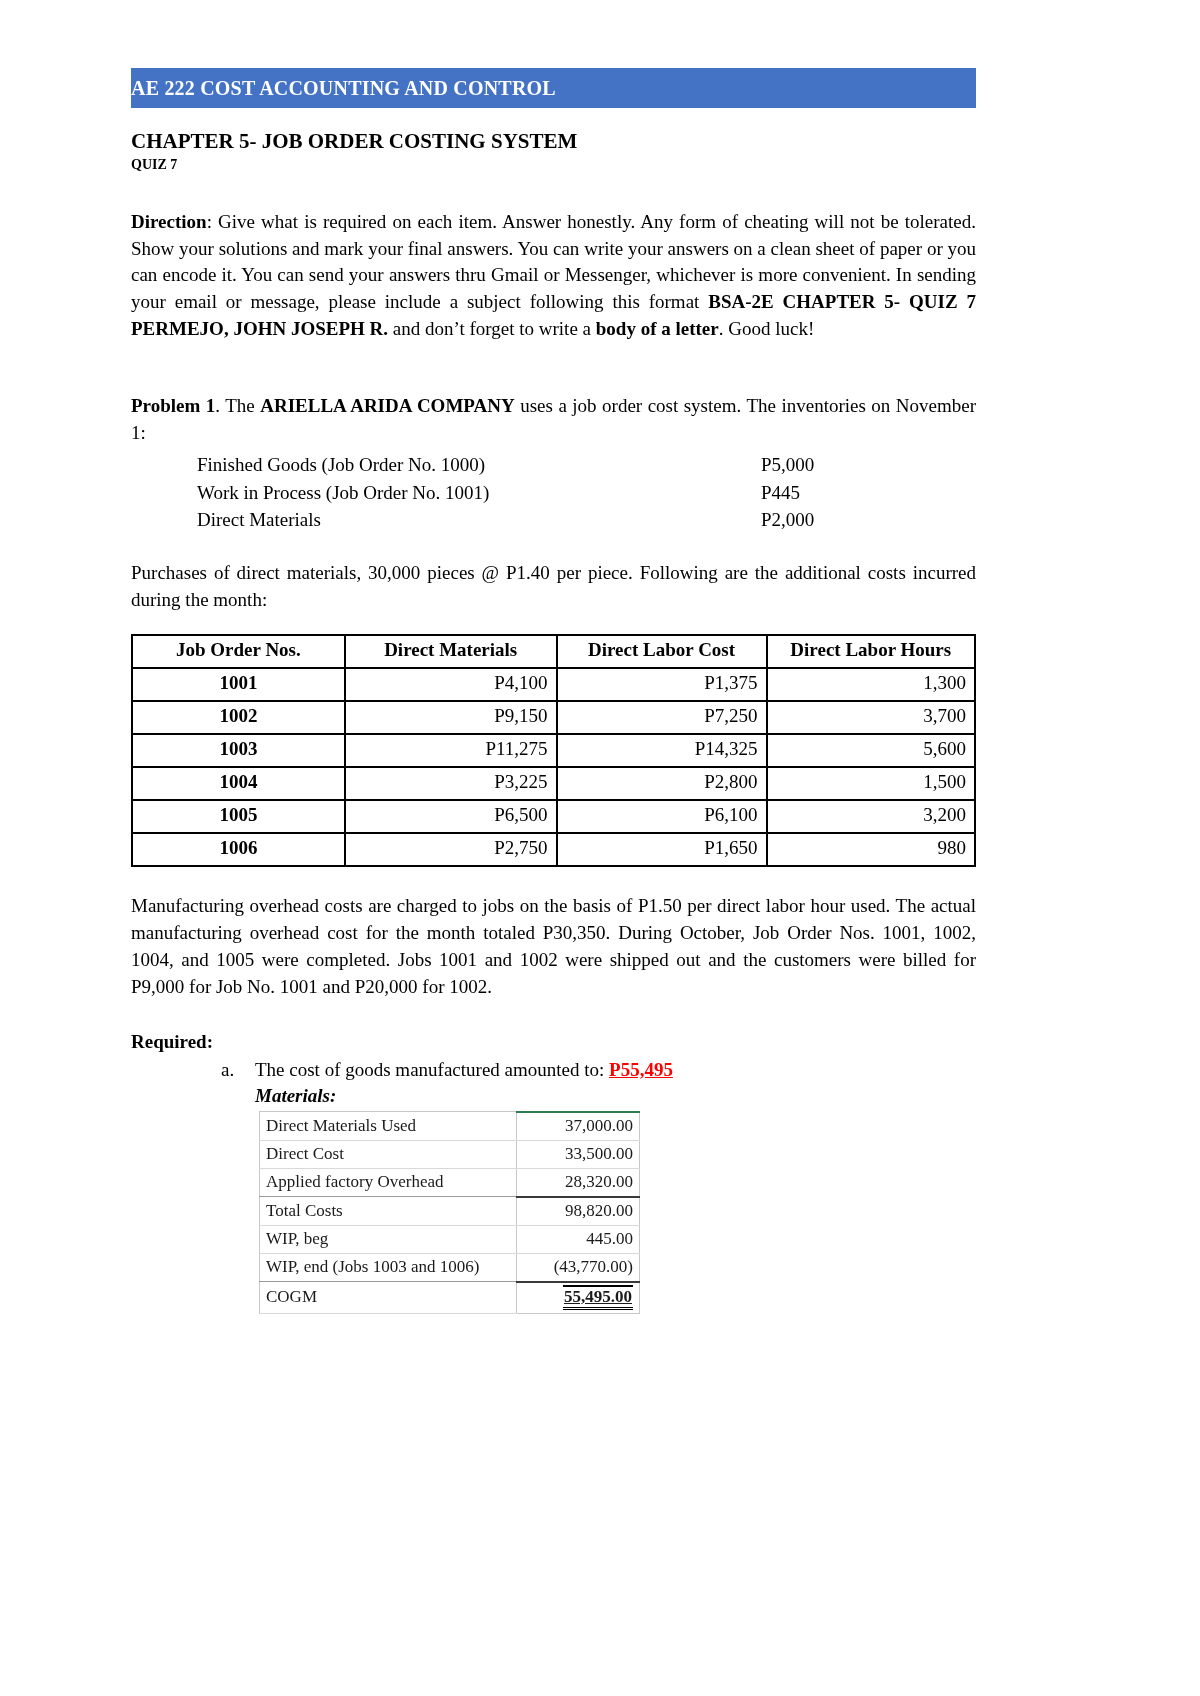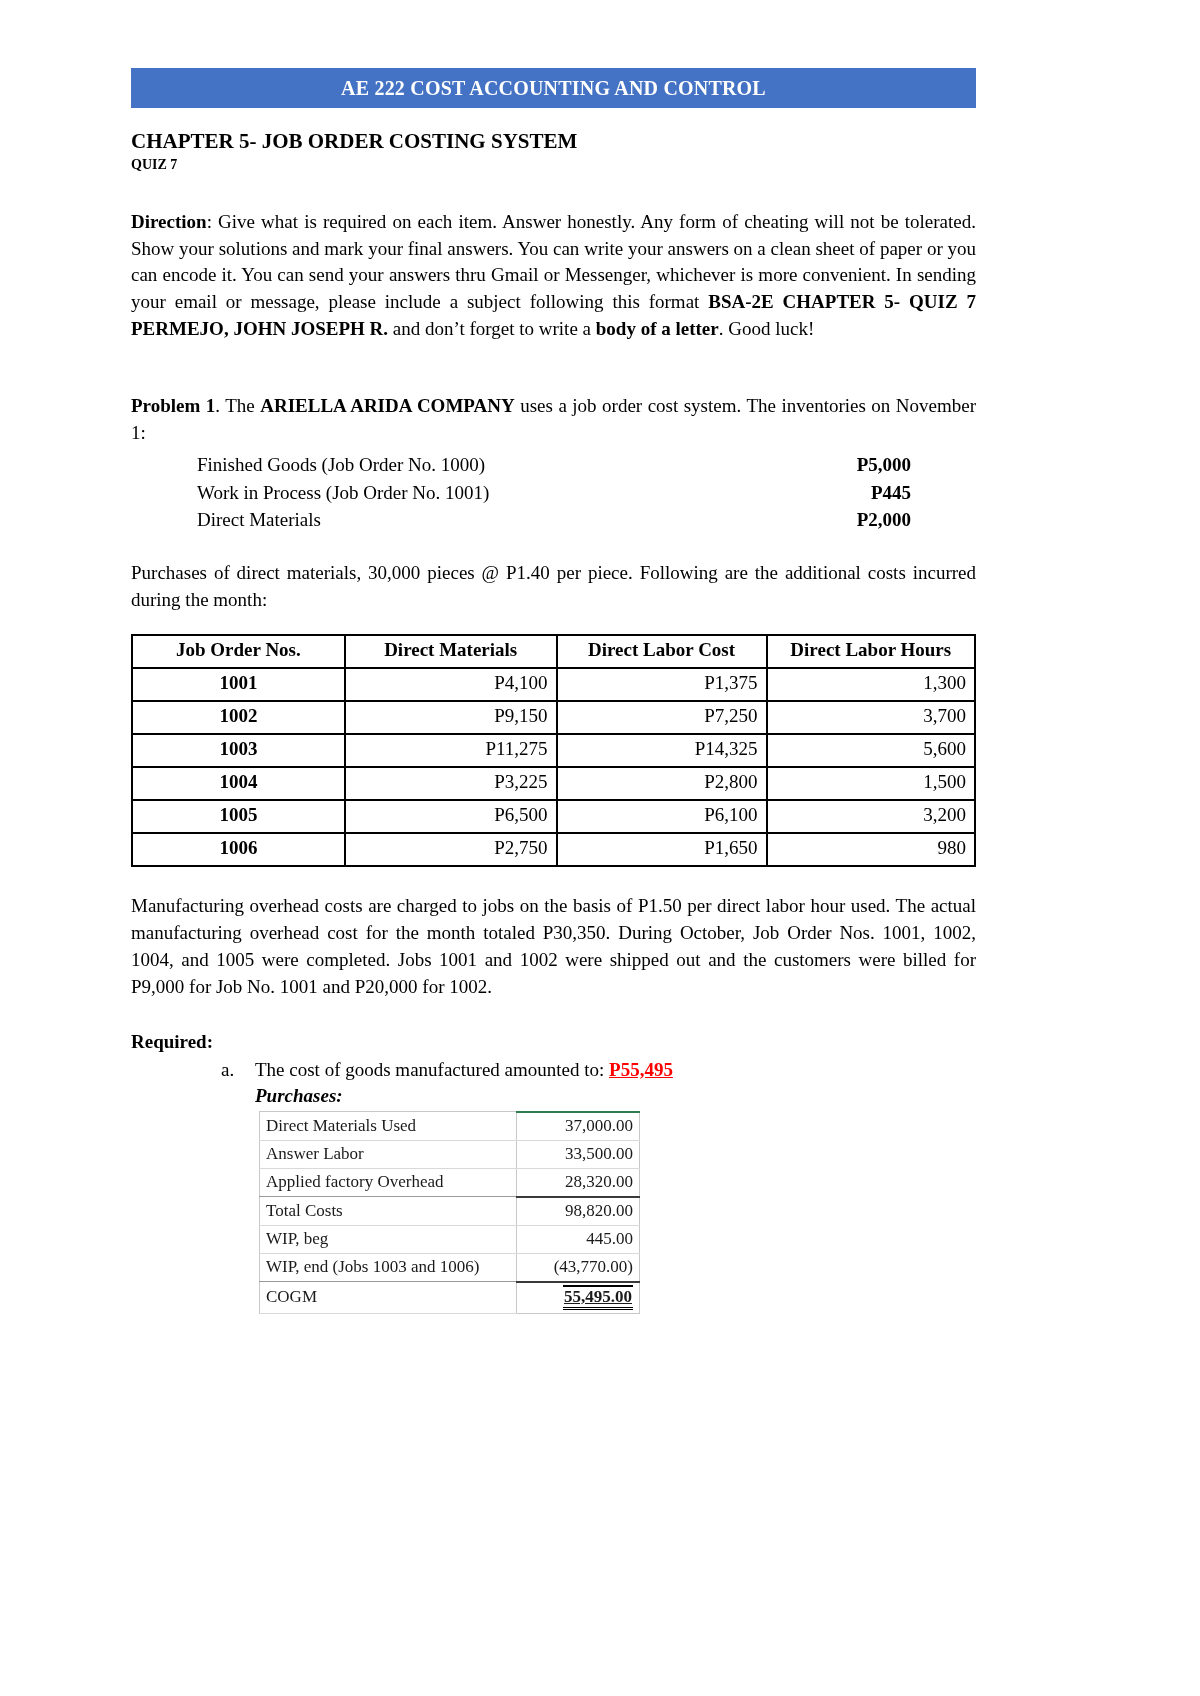--- a/index.html
+++ b/index.html
@@ -36,7 +36,7 @@
     background: #4472C4;
     display: flex;
     align-items: center;
-    justify-content: center;
+    justify-content: flex-start;
   }
   .banner-title {
     color: #ffffff;

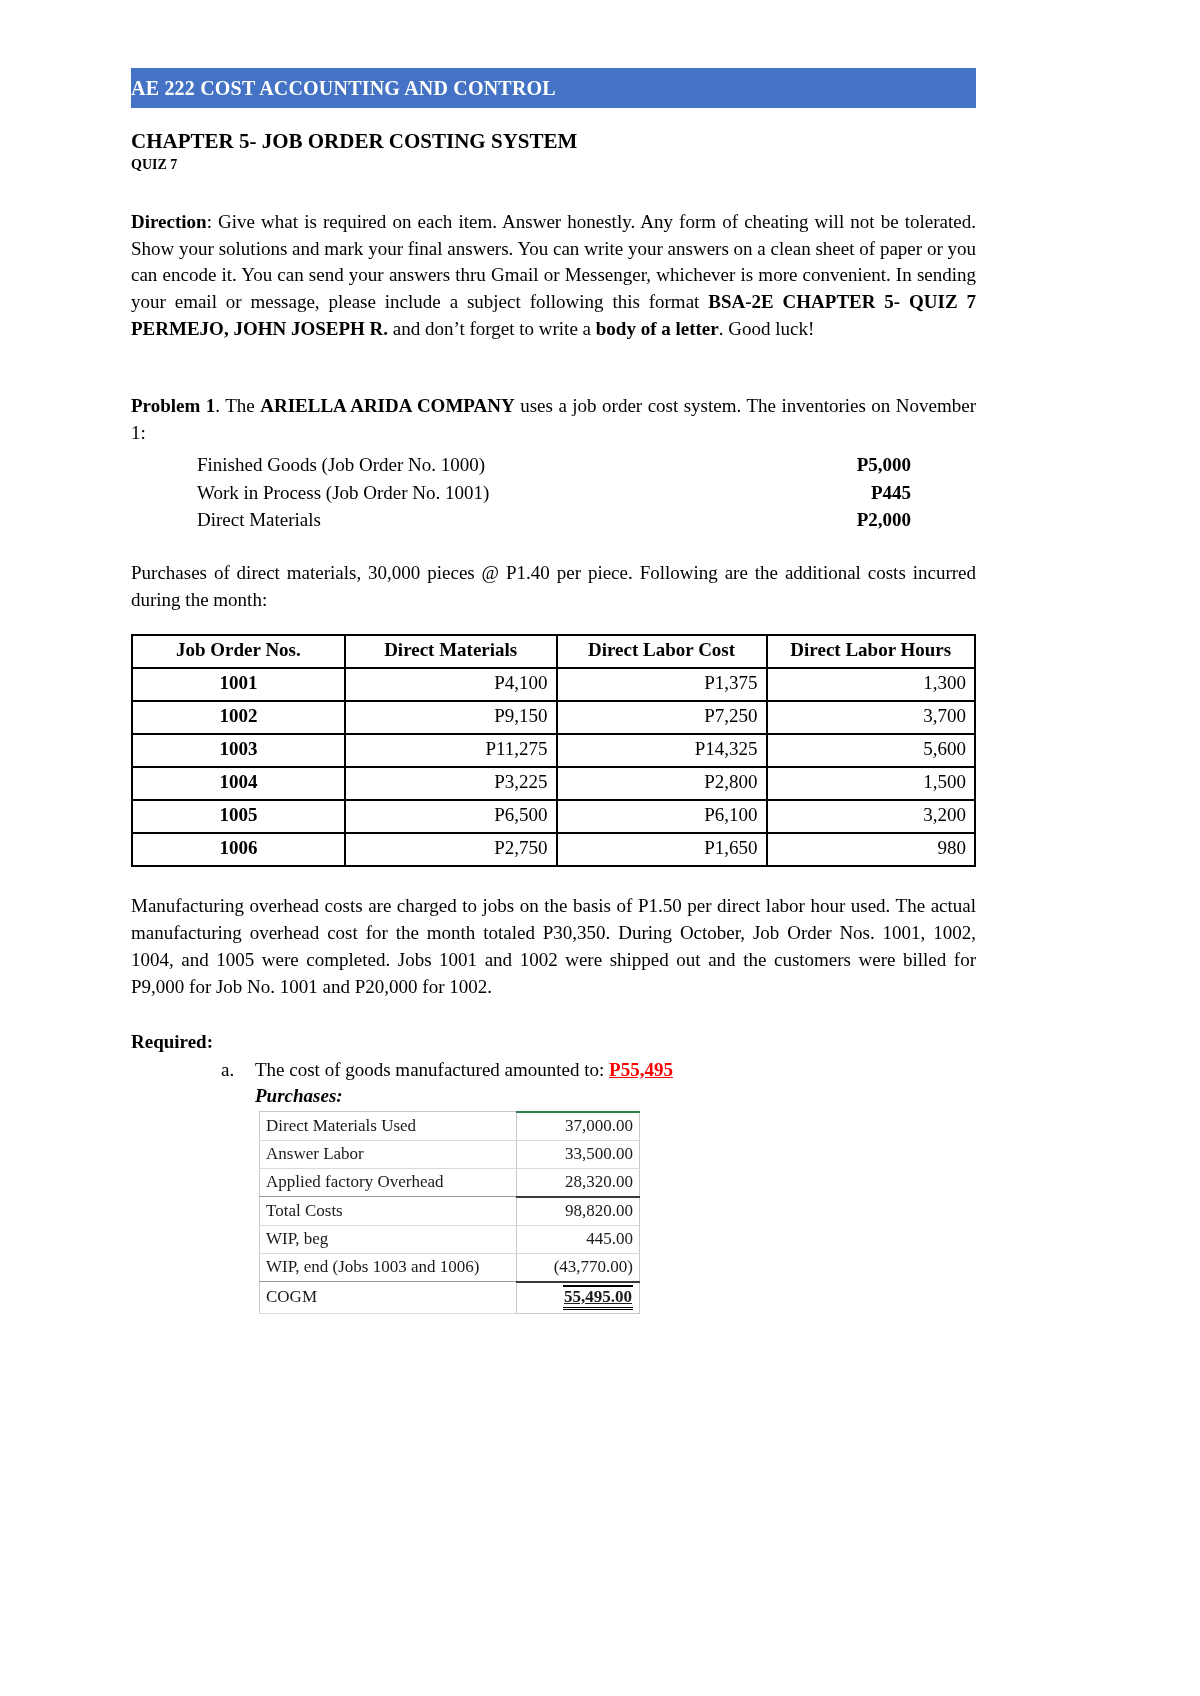--- a/index.html
+++ b/index.html
@@ -86,8 +86,7 @@
   .inv-label { flex: 1 1 auto; }
   .inv-amount {
     width: 150px;
-    text-align: right;
-    font-weight: bold;
+    text-align: left;
   }
 
   

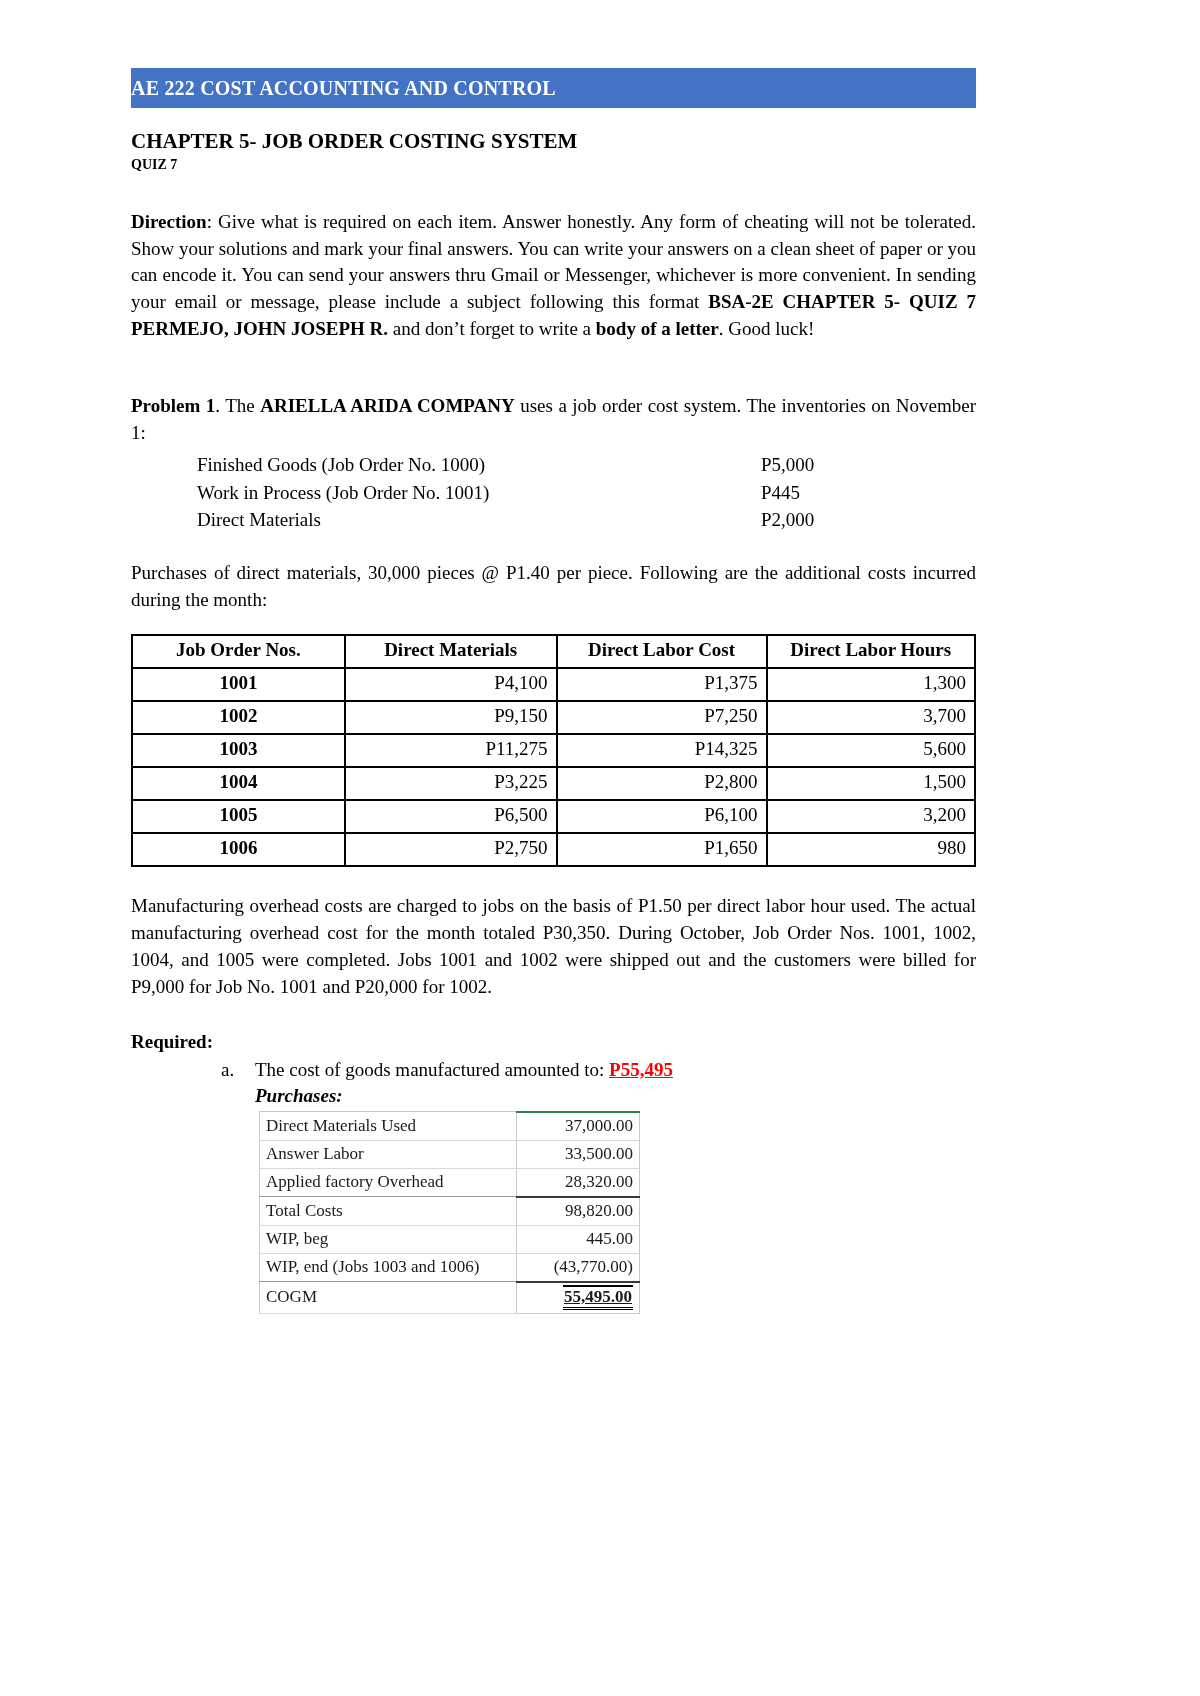--- a/index.html
+++ b/index.html
@@ -295,7 +295,7 @@
       <span class="req-marker">a.</span>
       <span class="req-body">
         <span>The cost of goods manufactured amounted to: </span><span class="answer" style="color: rgb(255, 0, 0);">P55,495</span>
-        <div class="solution-word">Purchases:</div>
+        <div class="solution-word">Materials:</div>
 
         <table class="sol-table">
           <tbody>

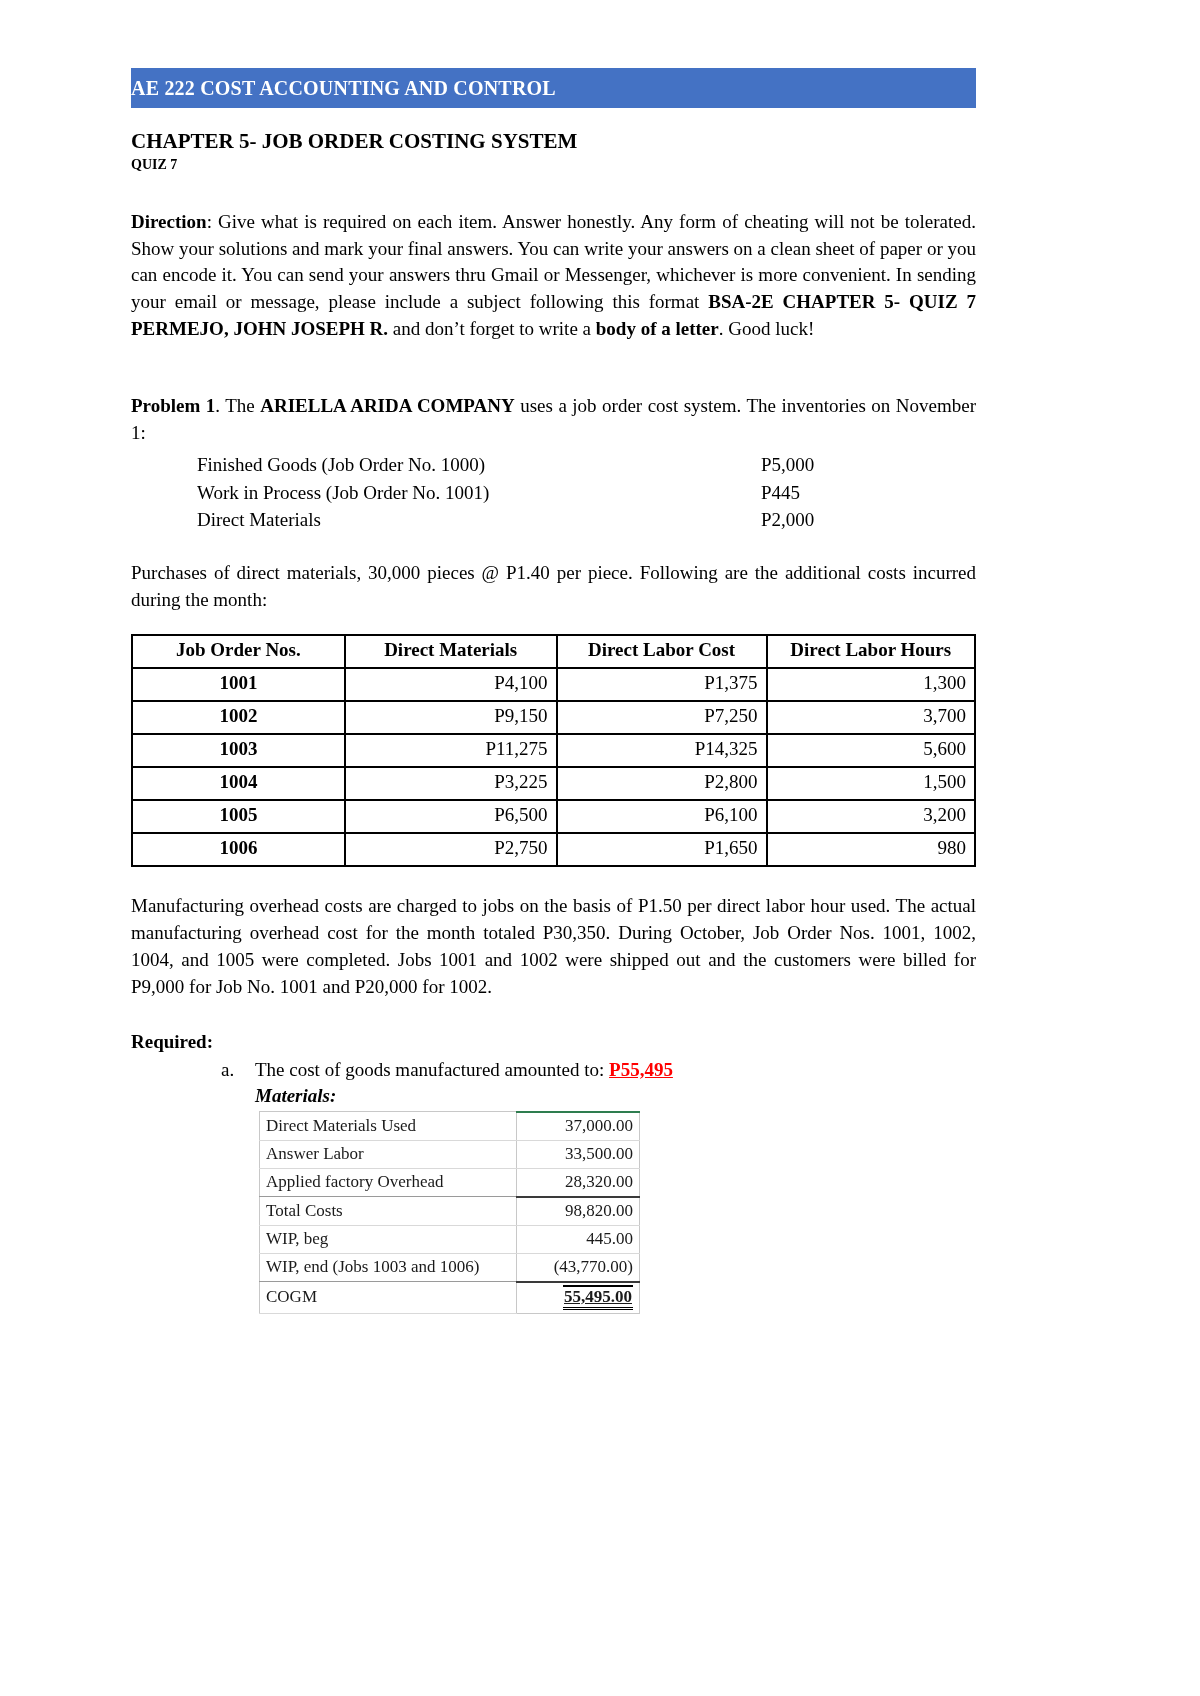--- a/index.html
+++ b/index.html
@@ -304,7 +304,7 @@
               <td class="sol-val">37,000.00</td>
             </tr>
             <tr>
-              <td class="sol-label">Answer Labor</td>
+              <td class="sol-label">Direct Cost</td>
               <td class="sol-val">33,500.00</td>
             </tr>
             <tr class="rule-under">

